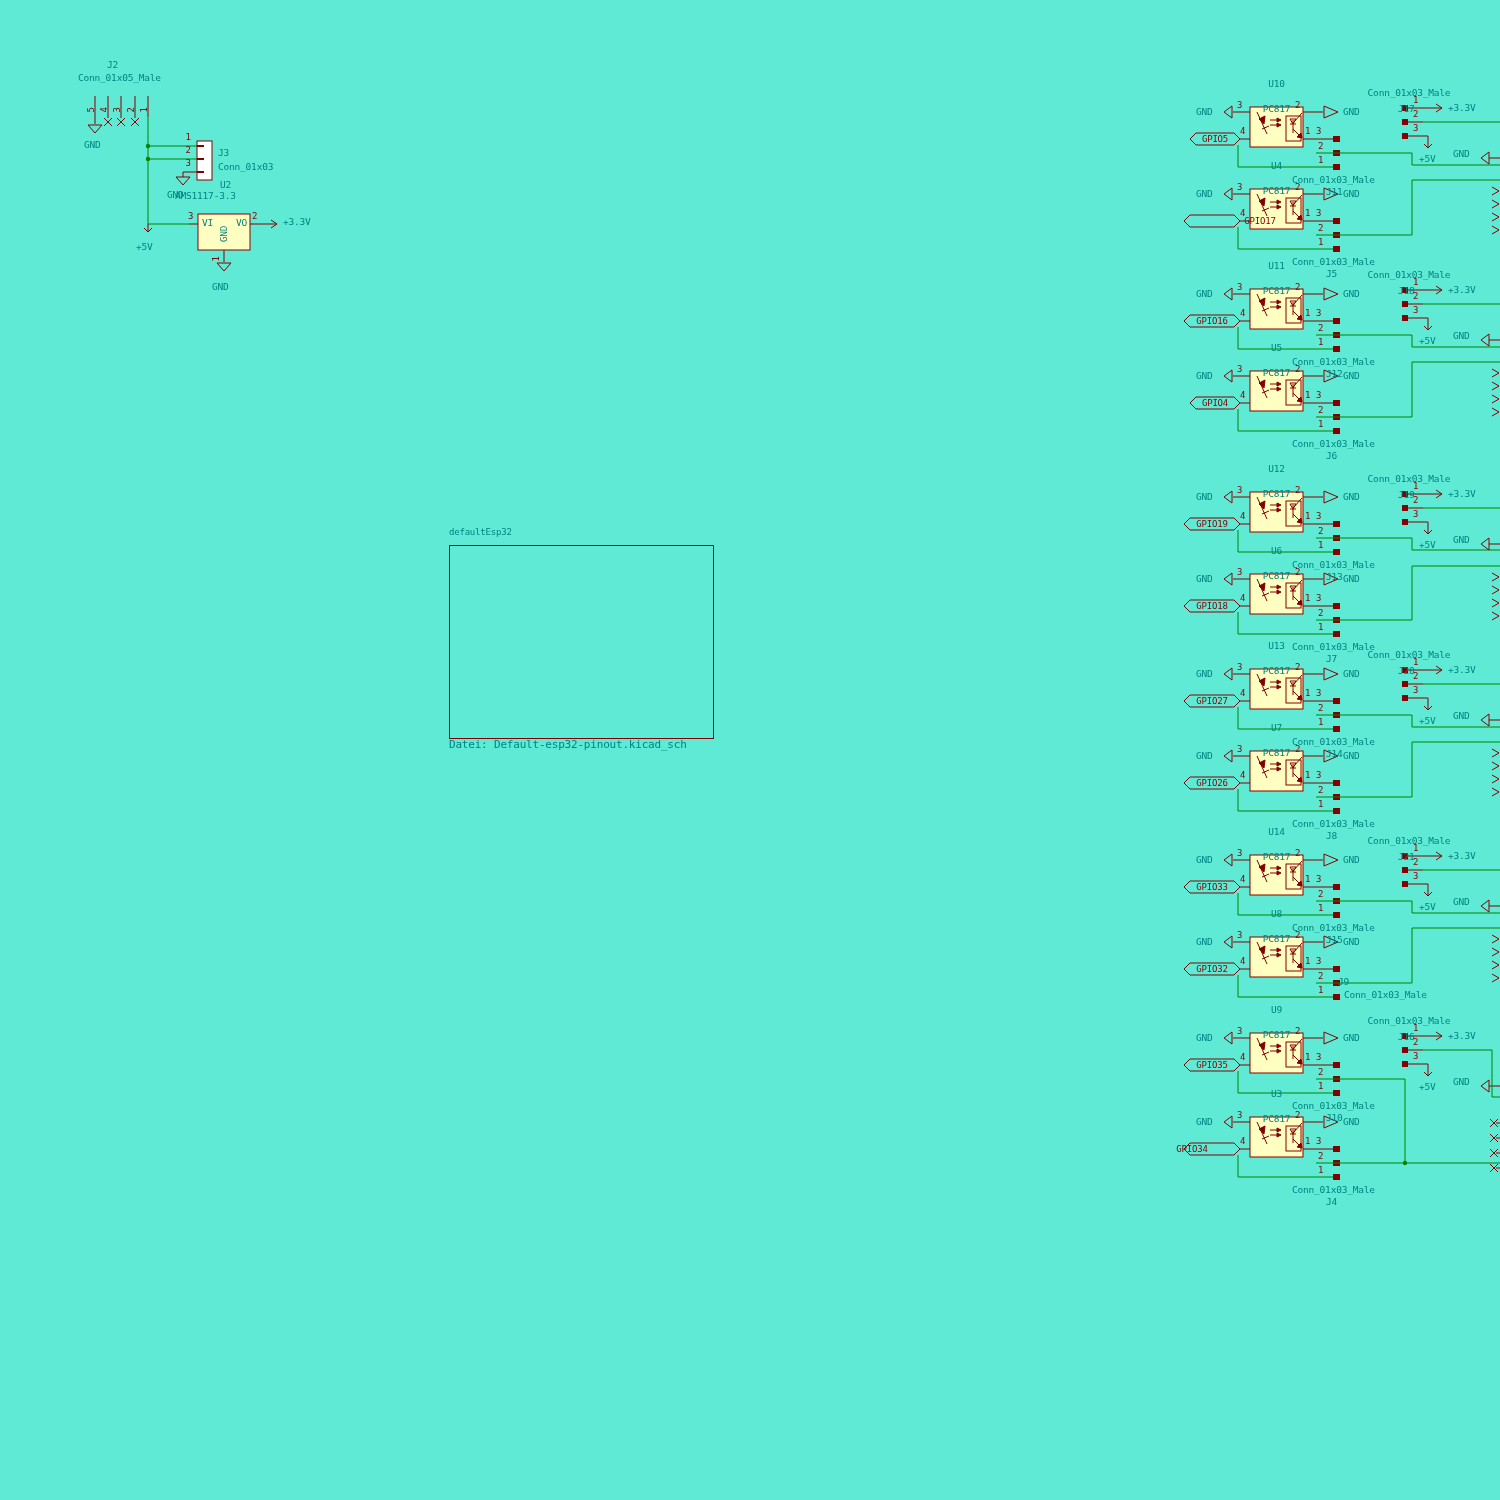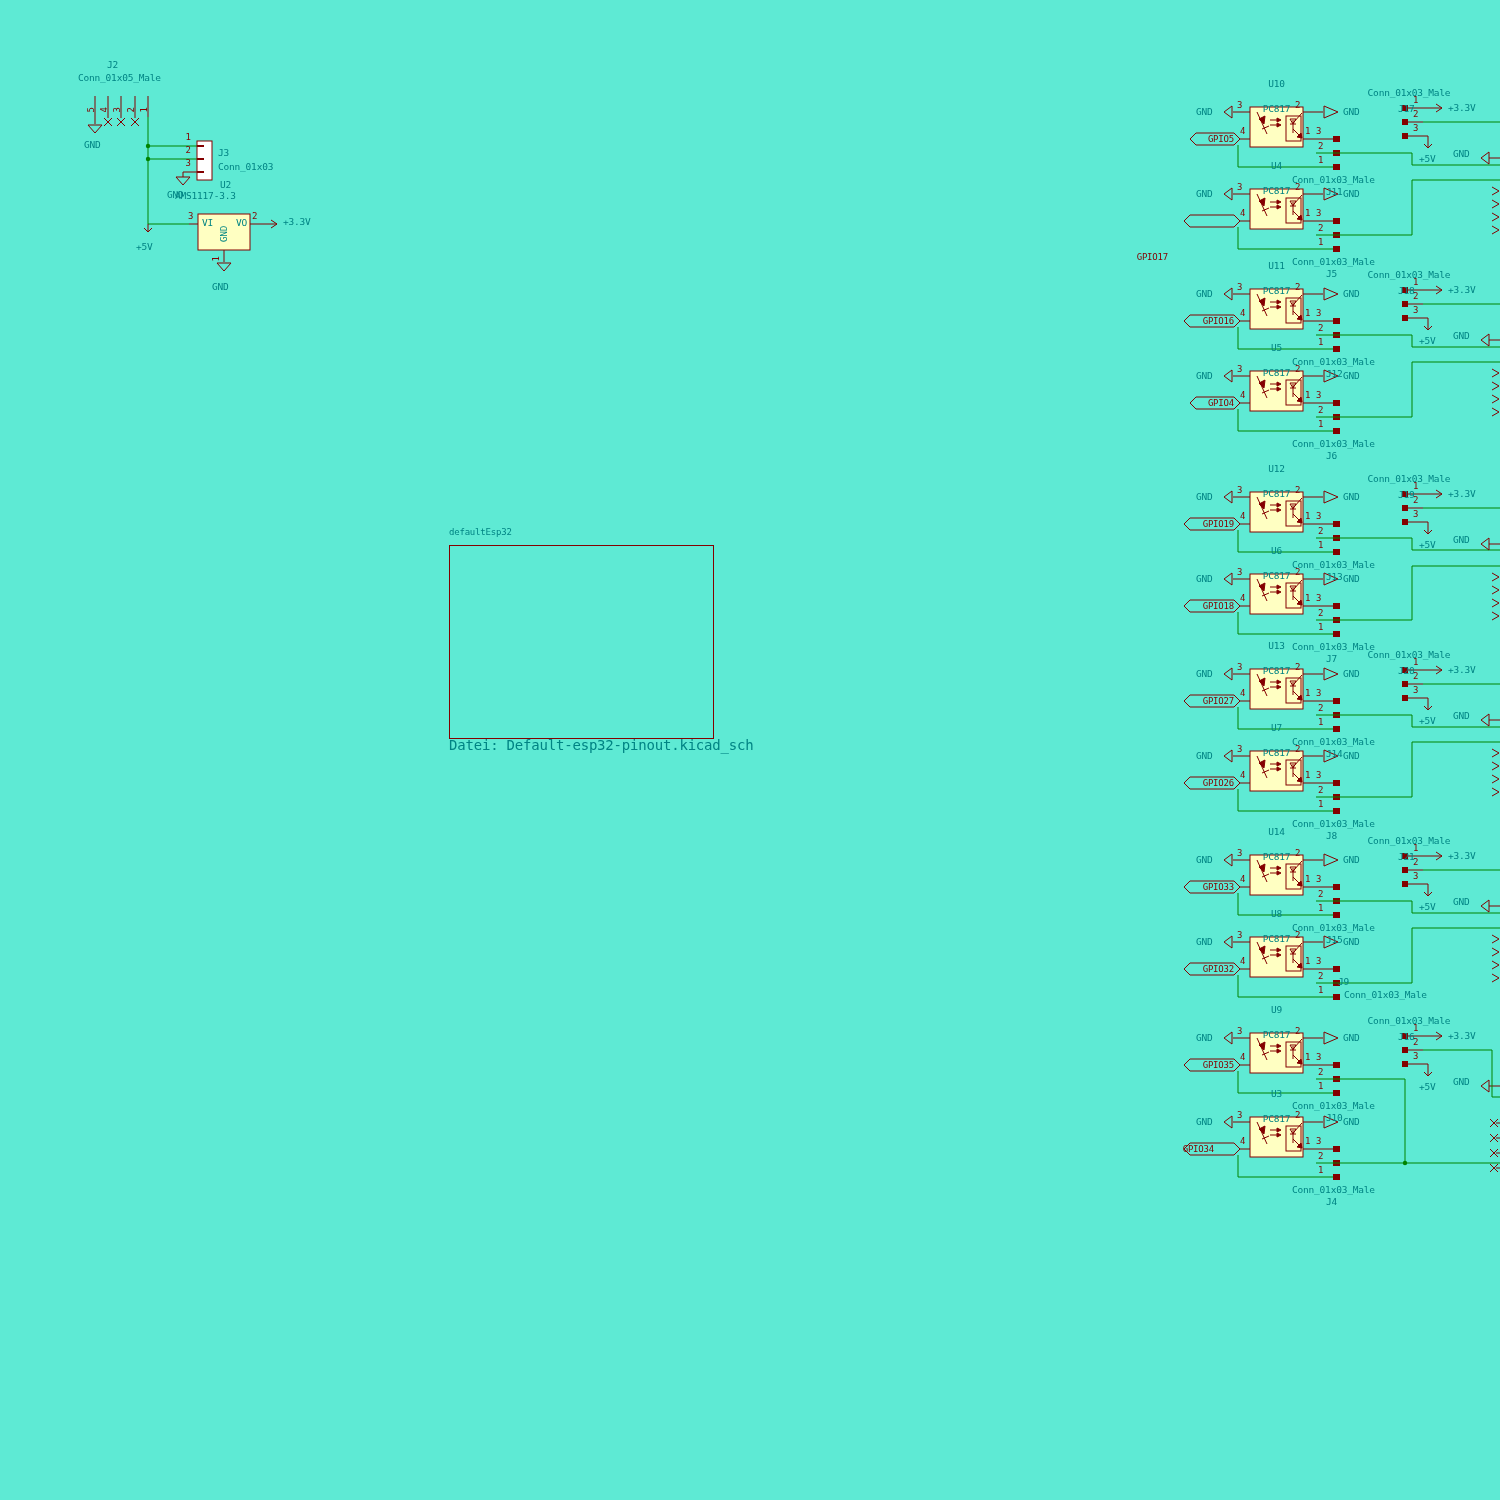--- a/index.html
+++ b/index.html
@@ -24,7 +24,7 @@
   .u-c3{left:1316px;top:43px;}
   .u-c2{left:1318px;top:58px;}
   .u-c1{left:1318px;top:72px;}
-  .u-gpio{top:49px;height:12px;line-height:12px;text-align:right;color:#840000;font-size:9px;}
+  .u-gpio{top:49px;height:12px;line-height:12px;text-align:center;color:#840000;font-size:9px;}
   .below .conn-value{left:1292px;top:91px;}
   .below .conn-ref{left:1326px;top:103px;}
   .side .conn-value{left:1344px;top:76px;}

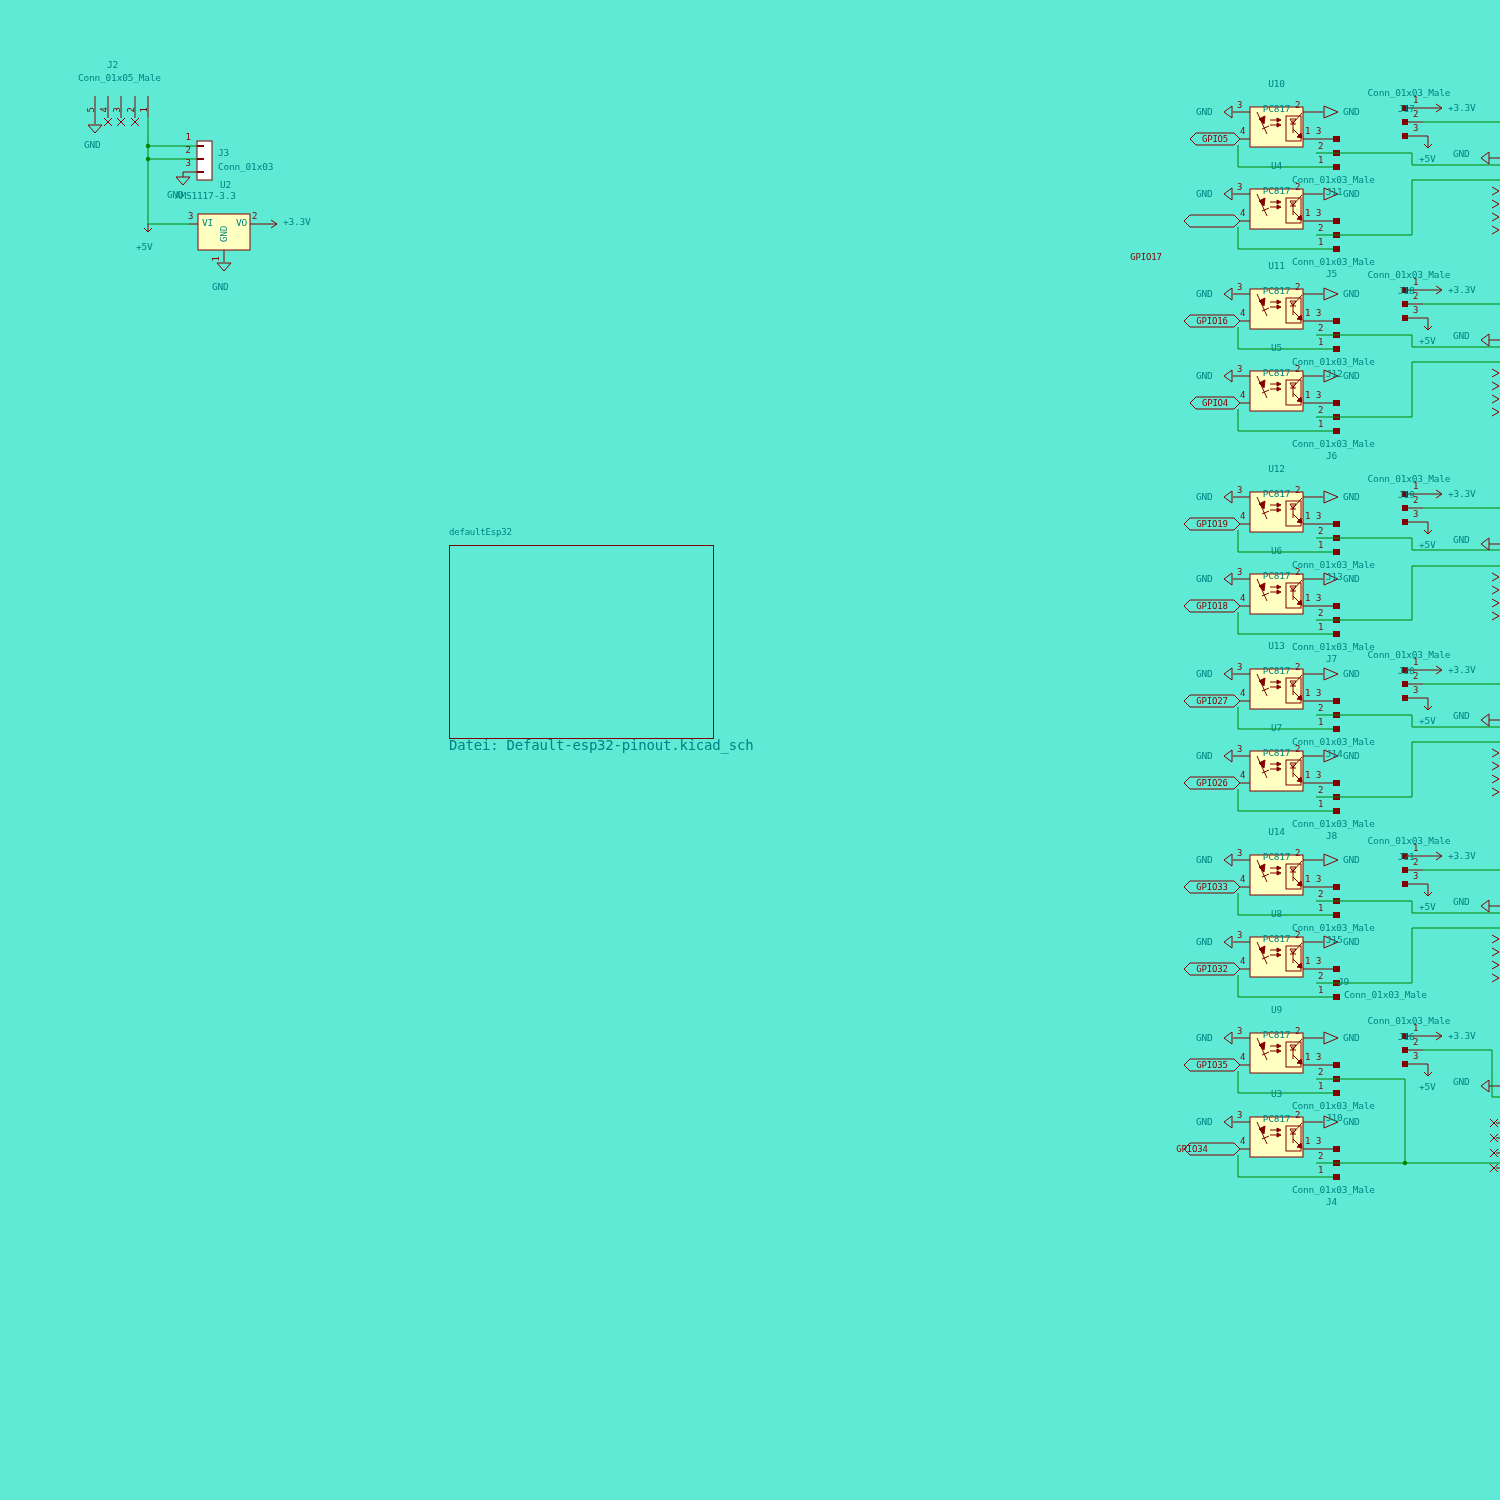--- a/index.html
+++ b/index.html
@@ -576,7 +576,7 @@
     <div class="t pn u-c3">3</div>
     <div class="t pn u-c2">2</div>
     <div class="t pn u-c1">1</div>
-    <div class="t u-gpio" style="left: 1124px; width: 44px; margin-top: 36px;">GPIO17</div>
+    <div class="t u-gpio" style="left: 1238px; width: 44px;">GPIO17</div>
     <div class="t teal conn-value">Conn_01x03_Male</div>
     <div class="t teal conn-ref">J5</div>
   </div>

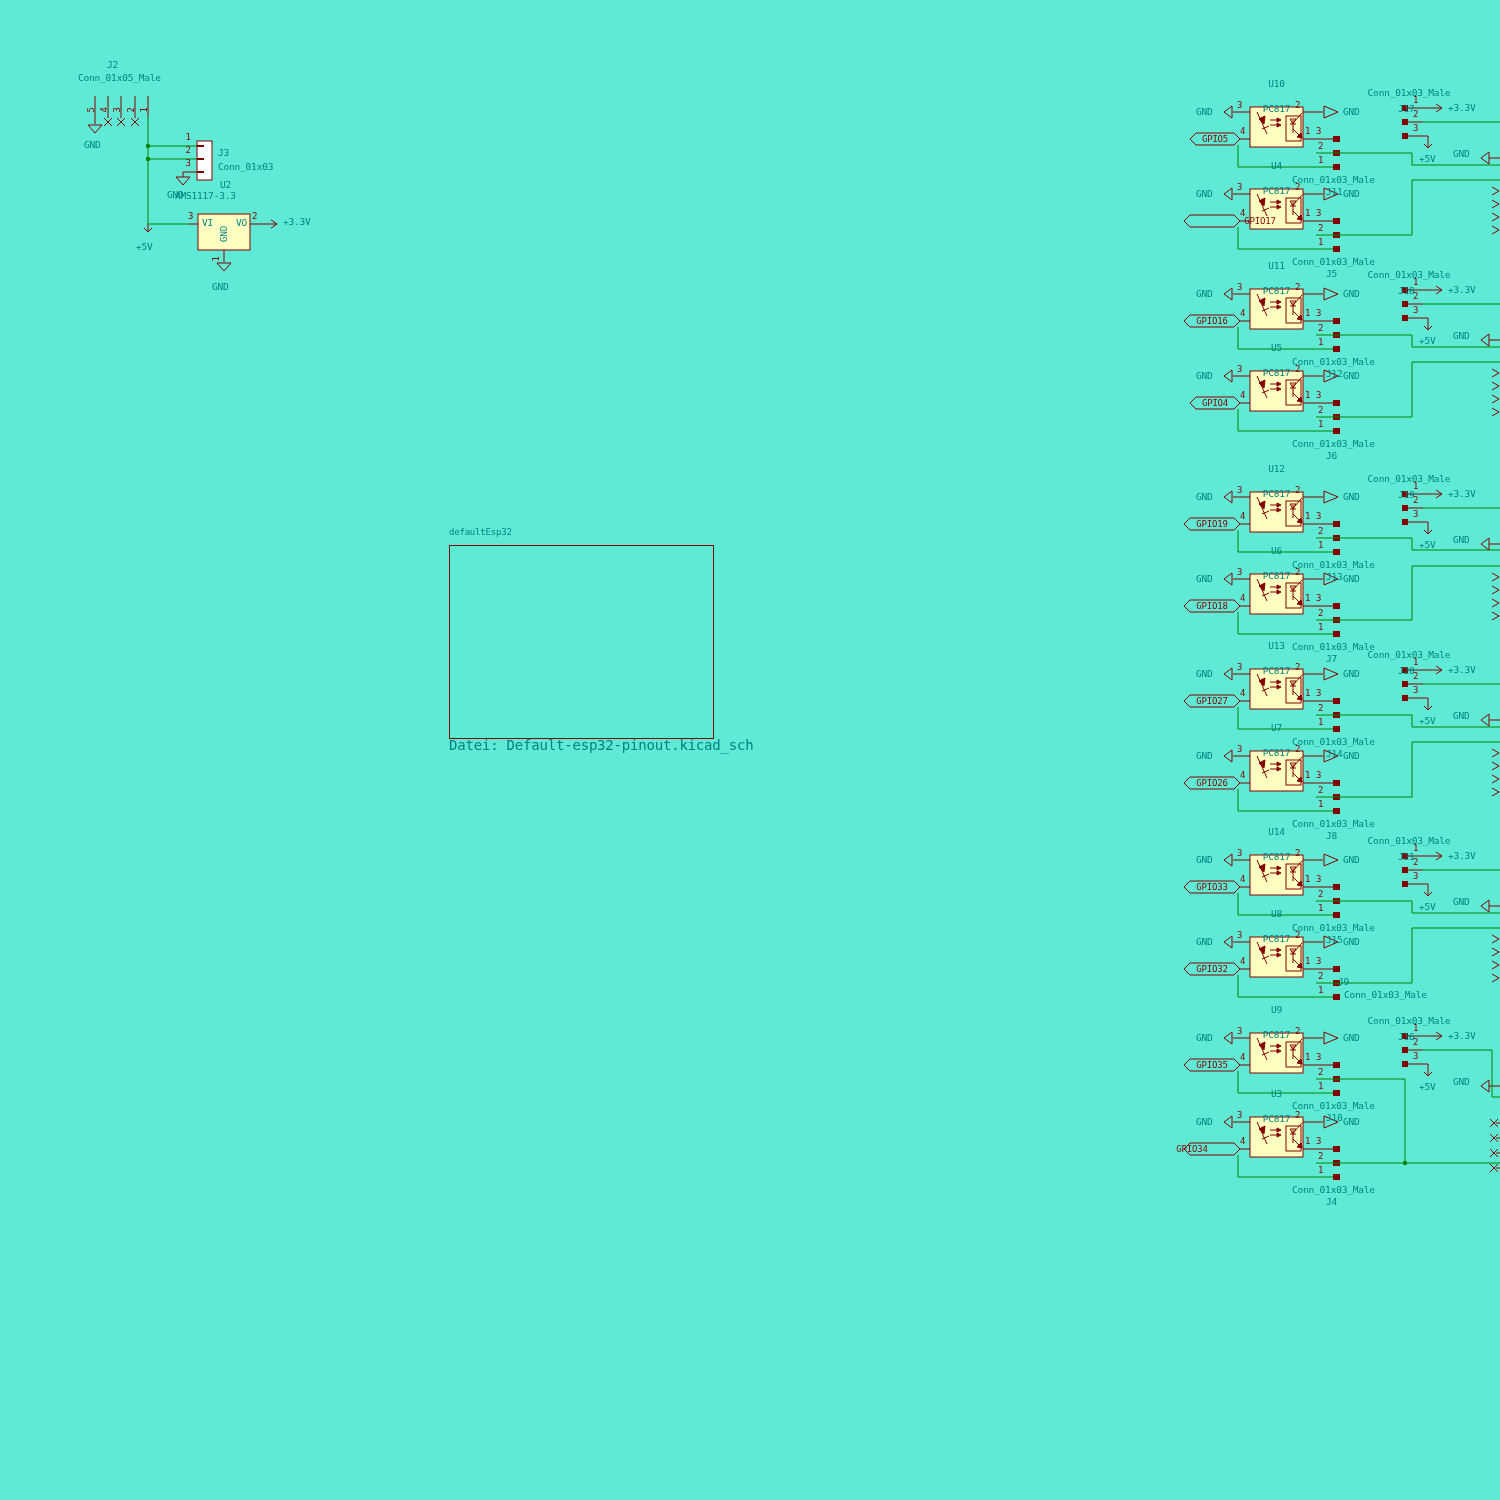--- a/index.html
+++ b/index.html
@@ -545,7 +545,7 @@
 
   <div class="t teal" style="left:449px;top:527px;font-size:9px">defaultEsp32</div>
   <div class="sheet-box"></div>
-  <div class="t teal" style="left:449px;top:740px;font-size:14px">Datei: Default-esp32-pinout.kicad_sch</div>
+  <div class="t teal" style="left:449px;top:740px;font-size:11px">Datei: Default-esp32-pinout.kicad_sch</div>
 
   <div id="units-layer">
       <div class="unit below" style="top: 84px;">

